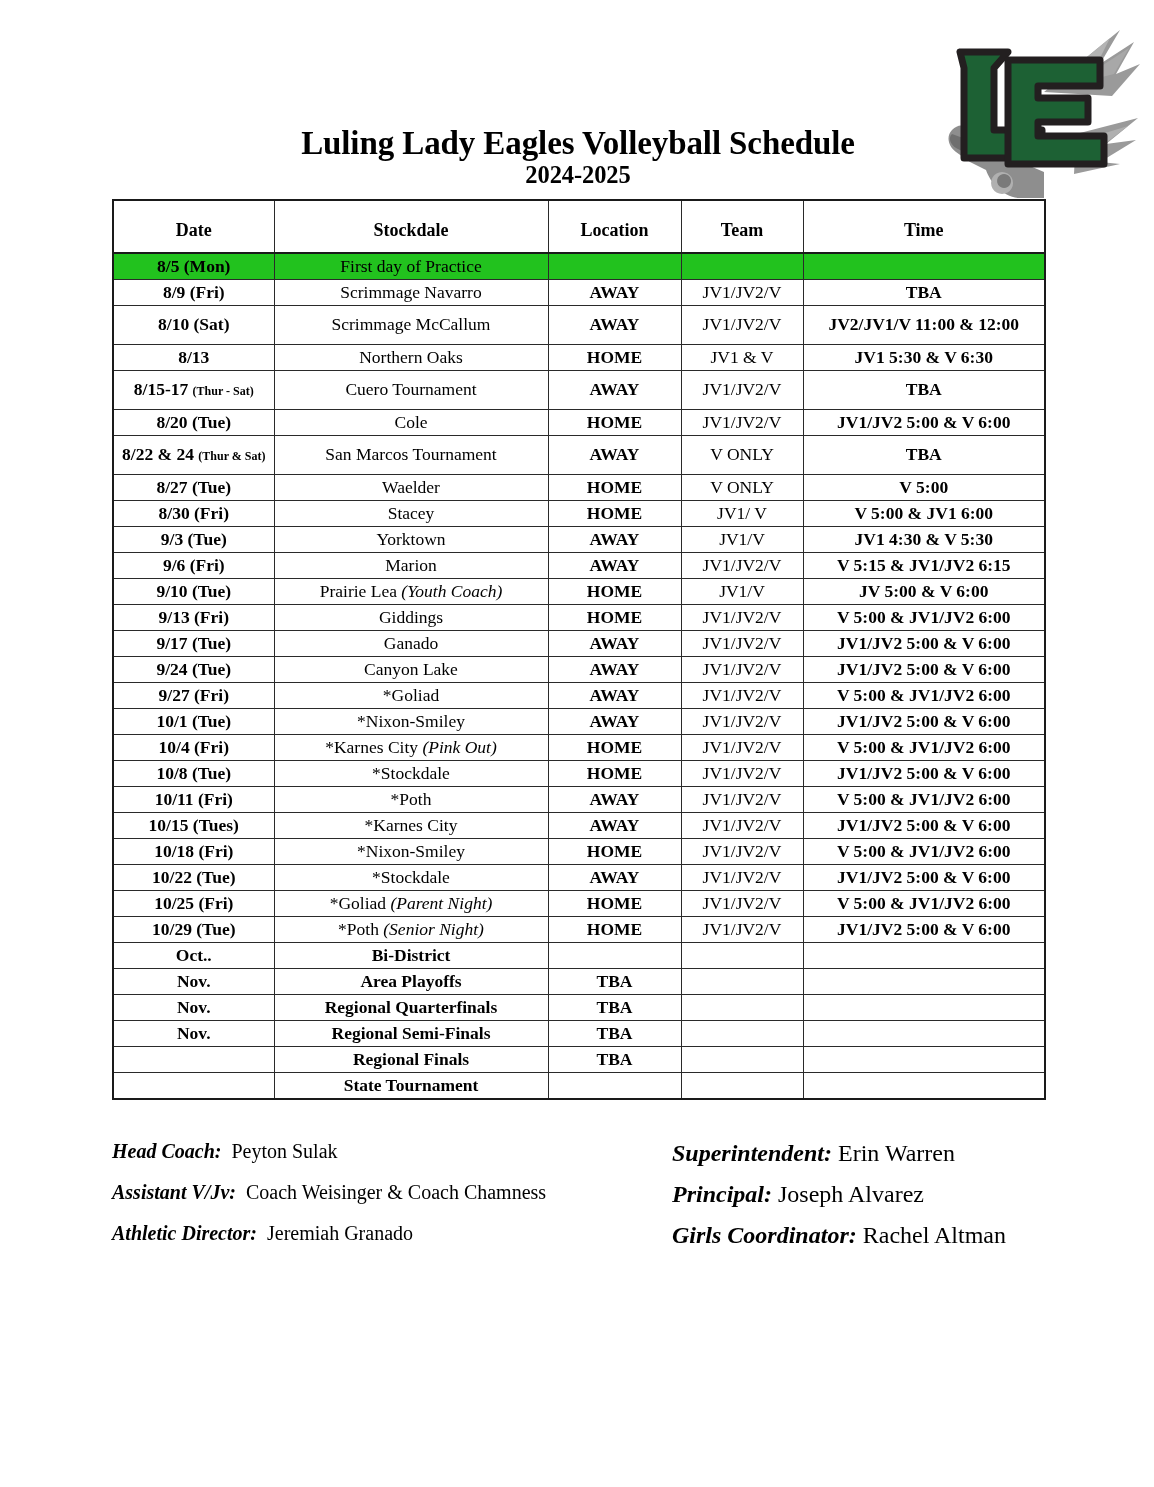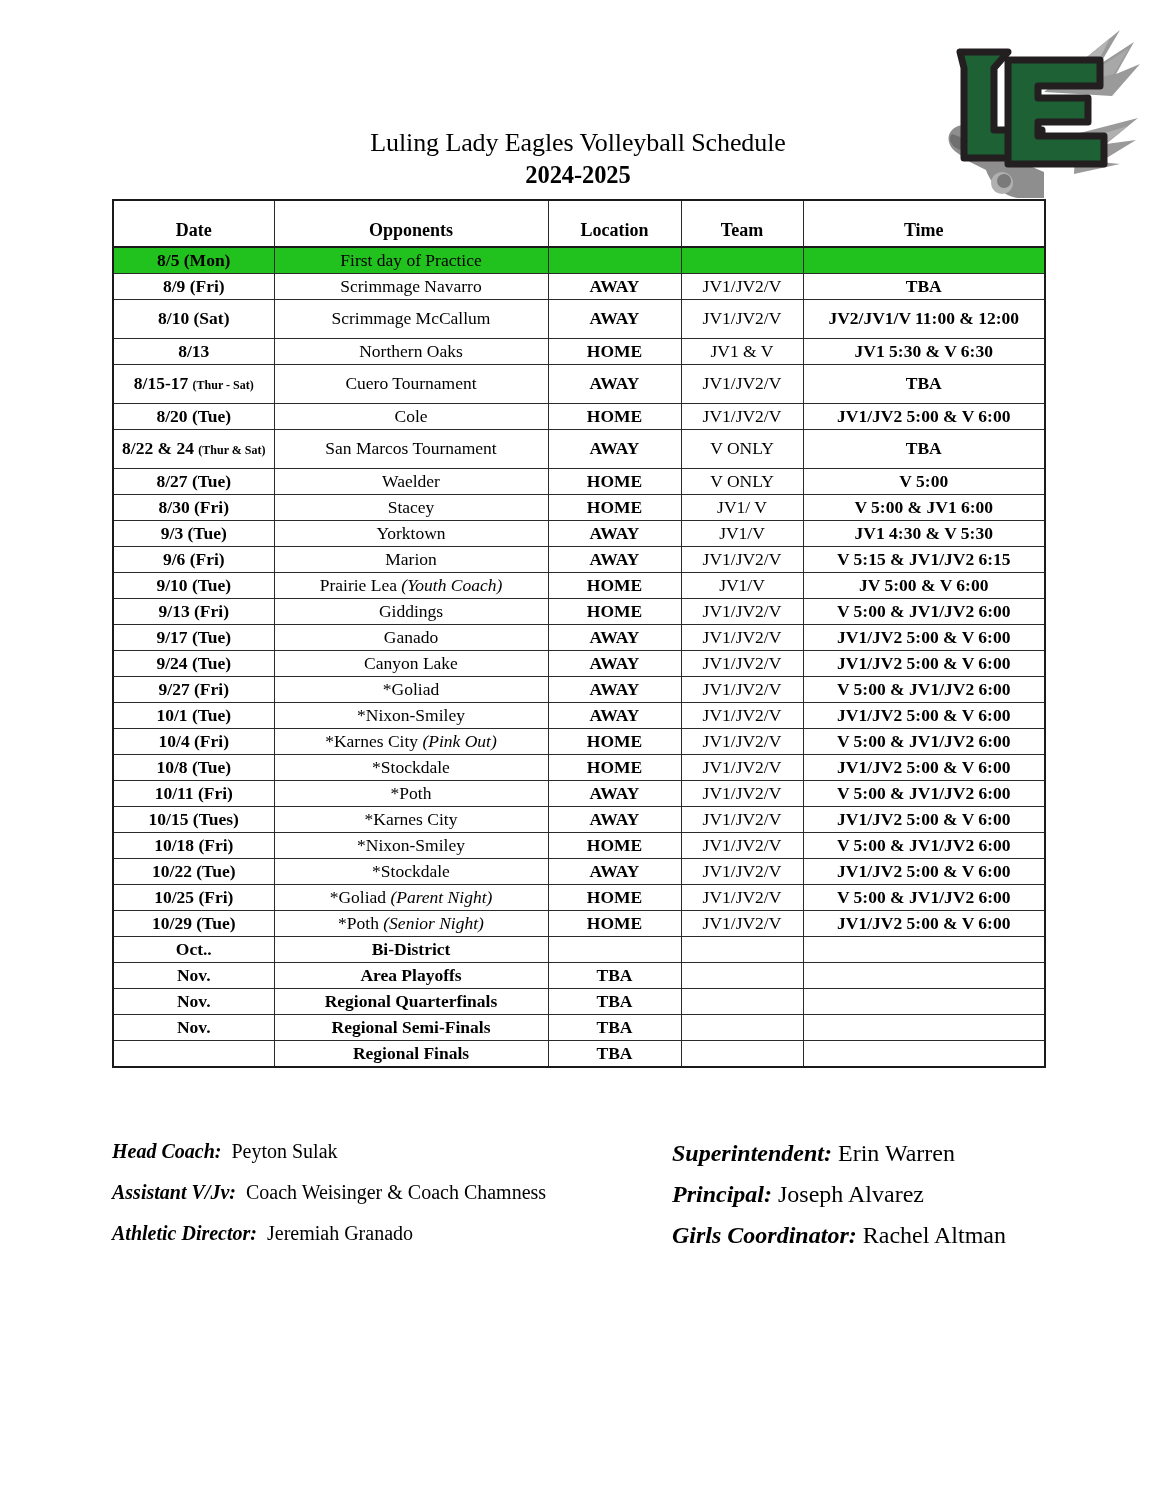--- a/index.html
+++ b/index.html
@@ -35,8 +35,8 @@
     text-align: center;
   }
   #doc-title {
-    font-size: 26px;
-    font-weight: normal;
+    font-size: 33px;
+    font-weight: bold;
     line-height: 30px;
     letter-spacing: -0.1px;
   }

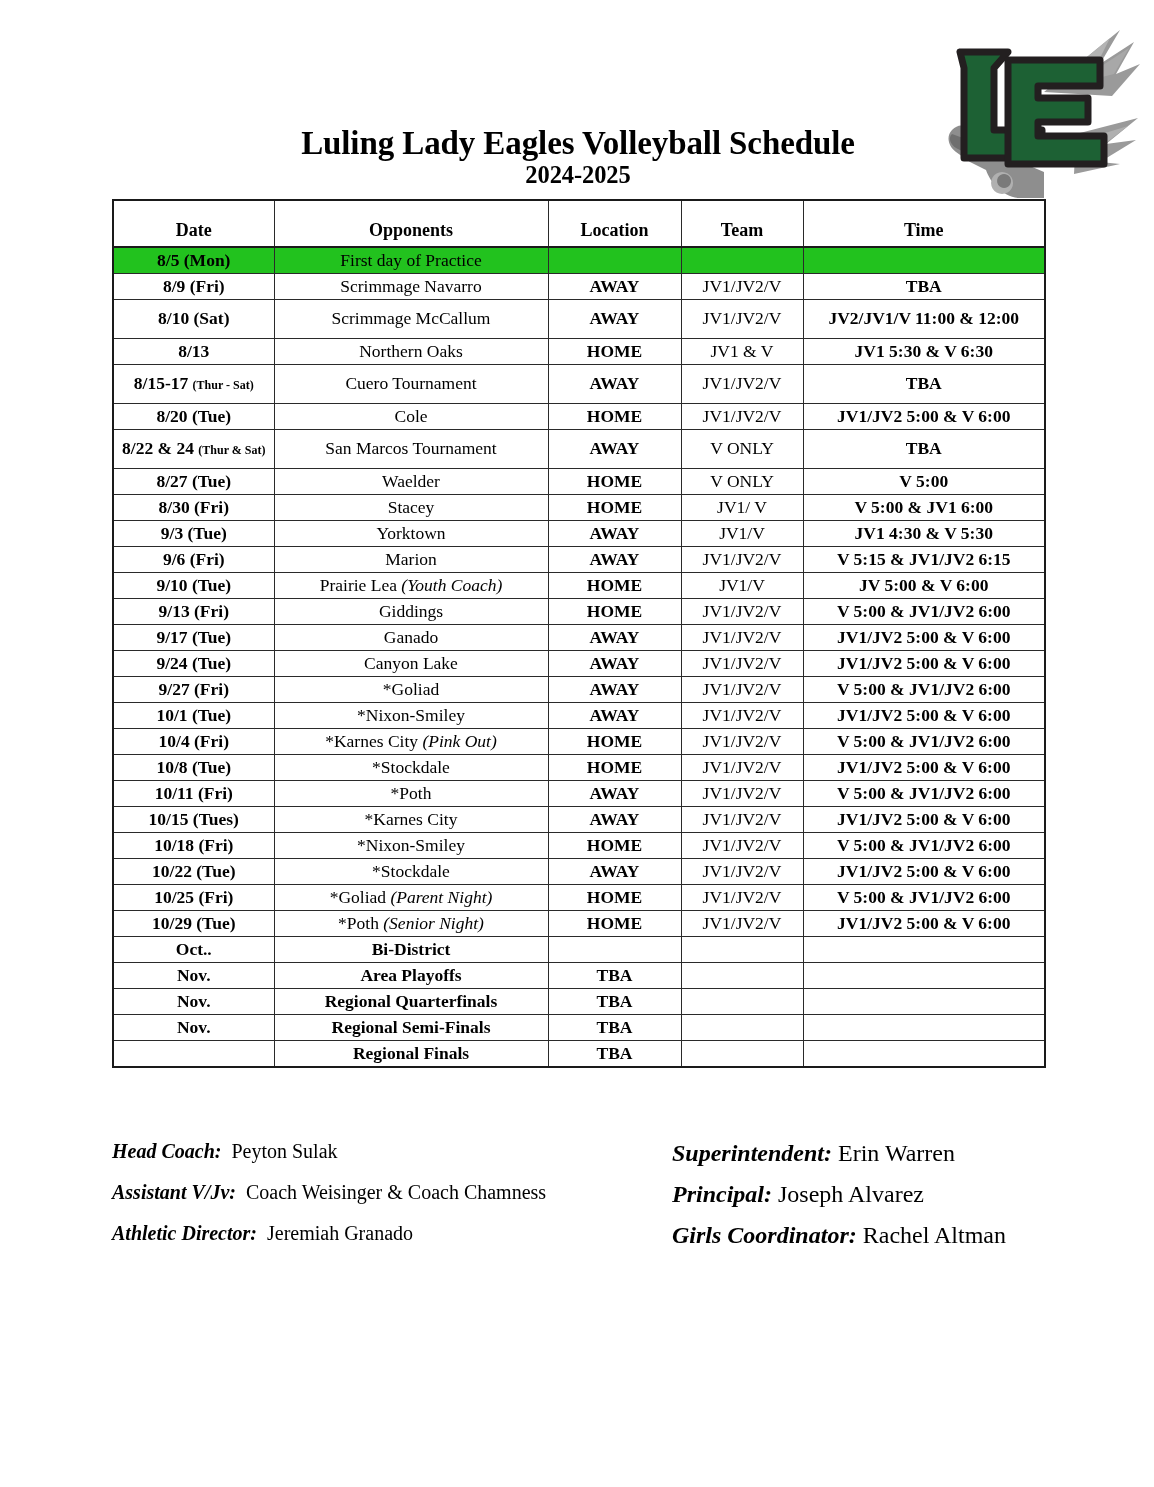--- a/index.html
+++ b/index.html
@@ -82,7 +82,7 @@
     font-weight: bold;
     font-size: 18px;
     vertical-align: bottom;
-    padding-bottom: 6px;
+    padding-bottom: 12px;
     border-bottom: 2px solid #1a1a1a;
   }
 

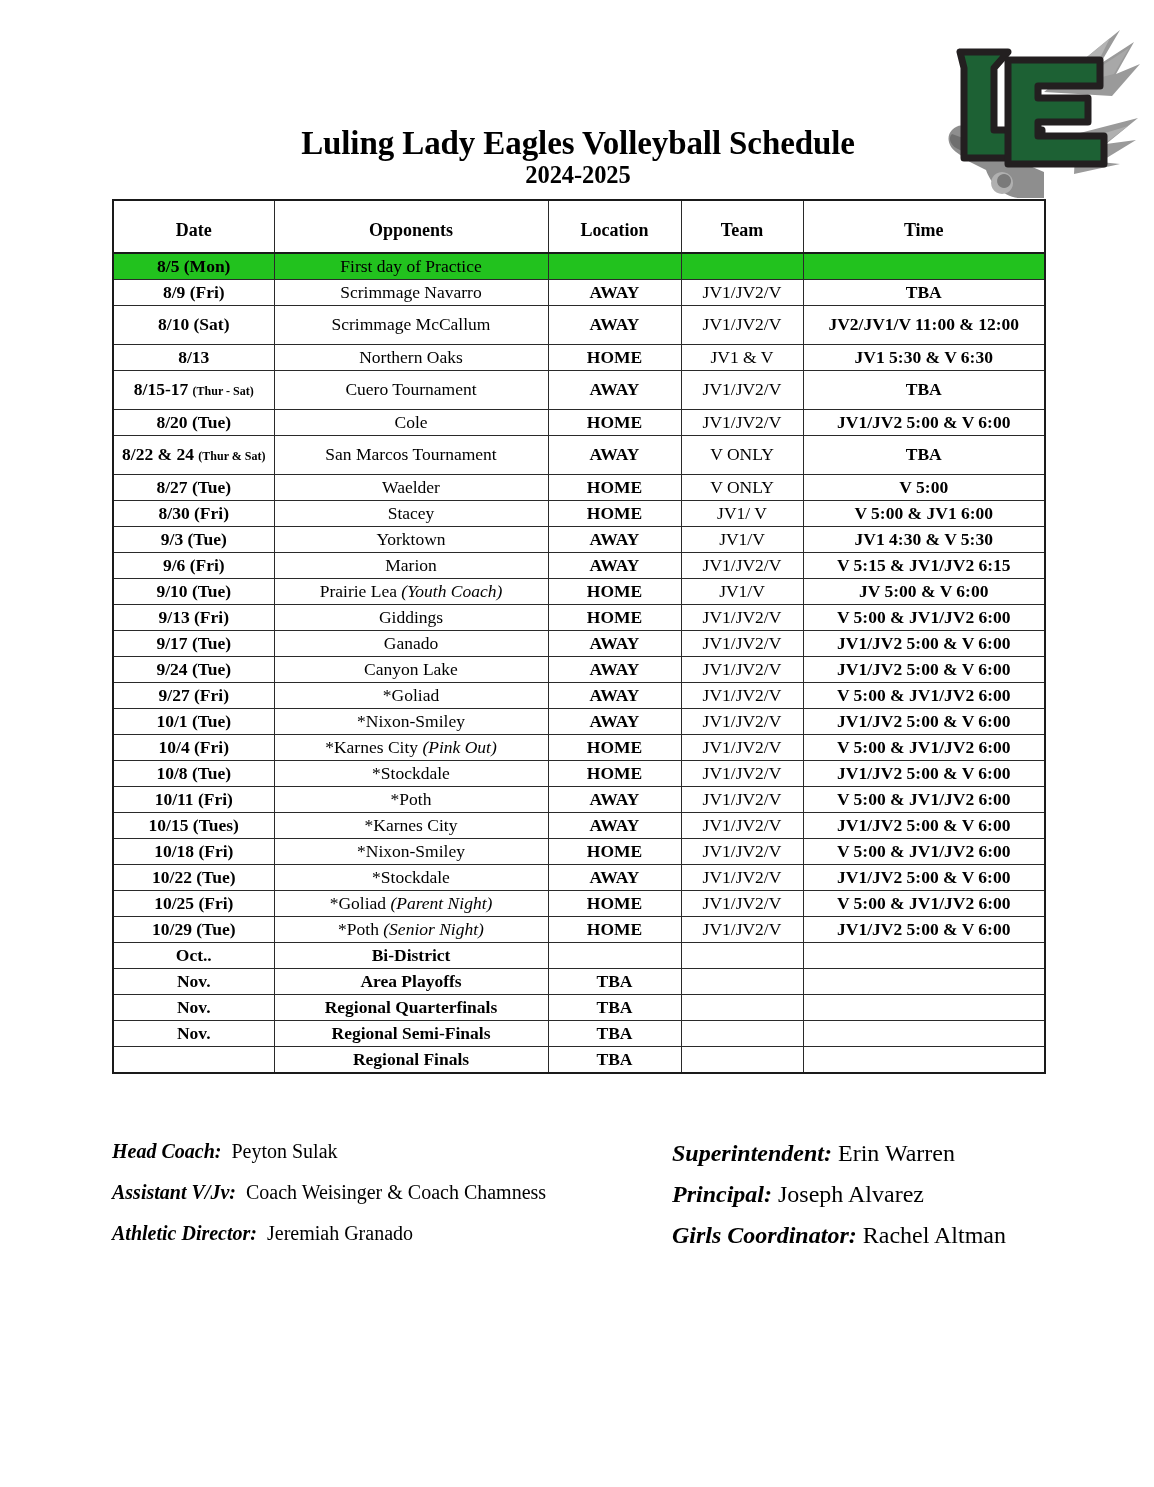--- a/index.html
+++ b/index.html
@@ -172,7 +172,7 @@
     <tbody id="sched-body">
       <tr class="head-row">
         <td>Date</td>
-        <td>Opponents</td>
+        <td>Stockdale</td>
         <td>Location</td>
         <td>Team</td>
         <td>Time</td>

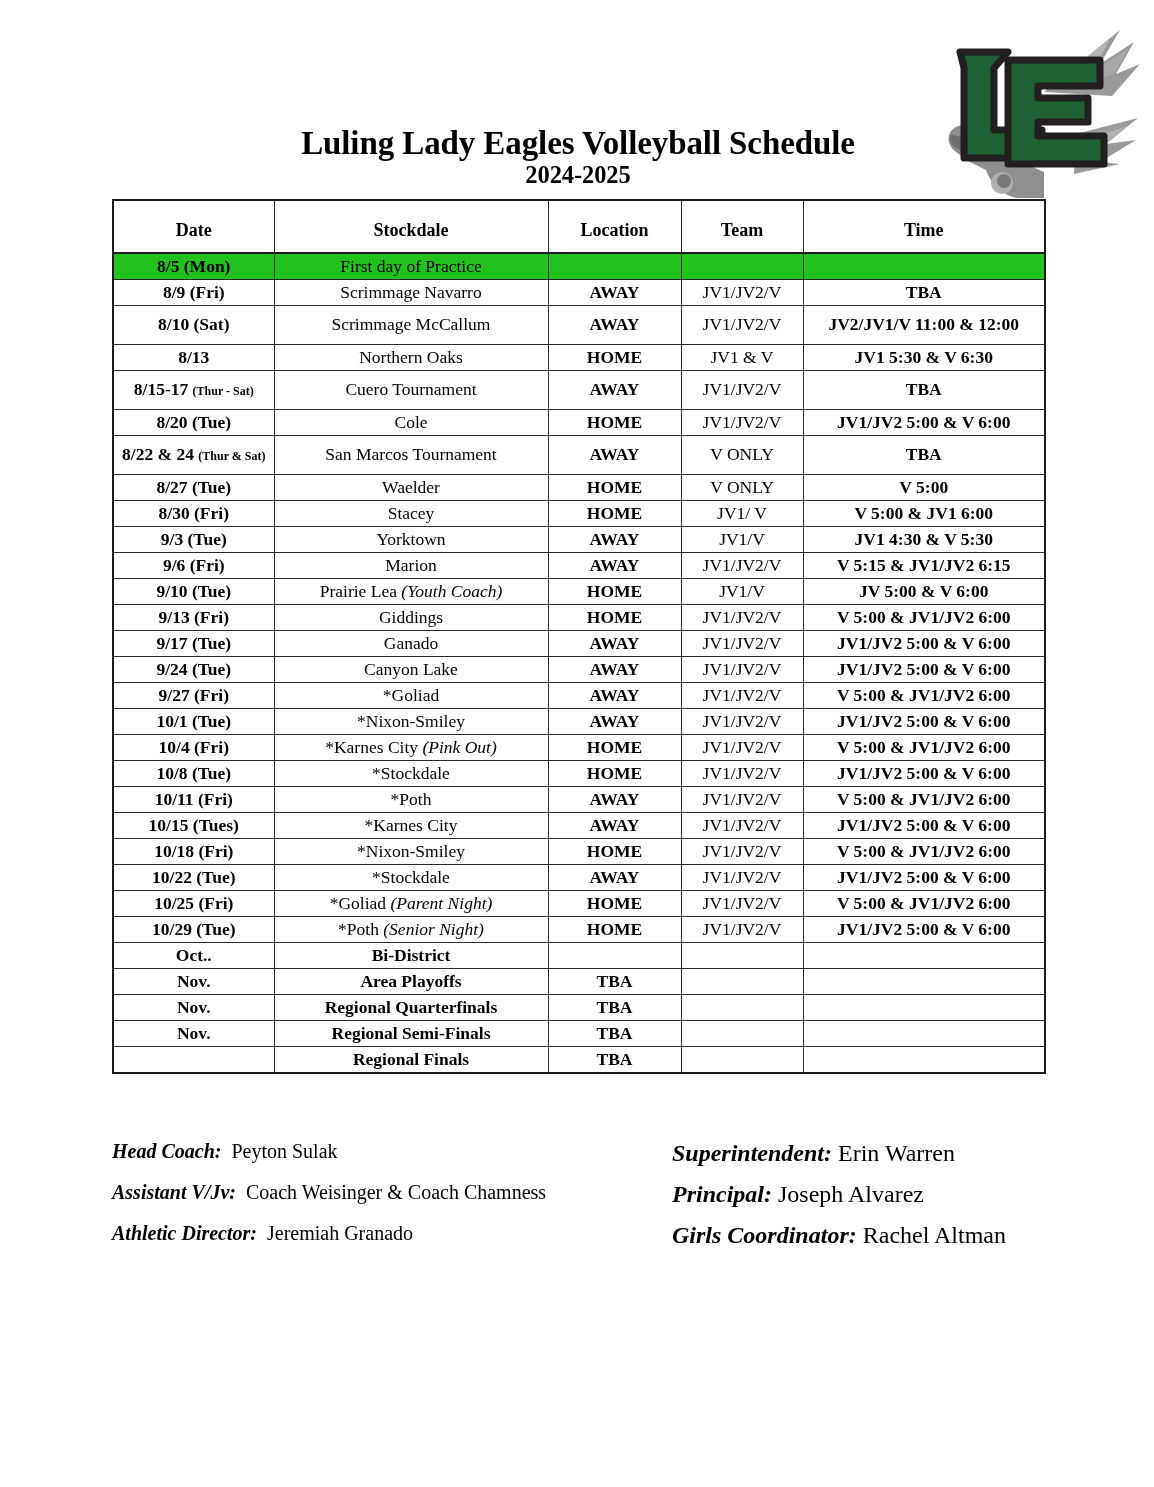--- a/index.html
+++ b/index.html
@@ -387,6 +387,13 @@
           <td class="c-team-cell"></td>
           <td class="c-time-cell"></td>
         </tr>
+        <tr class="row">
+          <td class="c-date-cell"><span></span></td>
+          <td class="c-opp-cell bold"><span>State Tournament</span></td>
+          <td class="c-loc-cell"></td>
+          <td class="c-team-cell"></td>
+          <td class="c-time-cell"></td>
+        </tr>
       </tbody>
   </table>
 </div>

